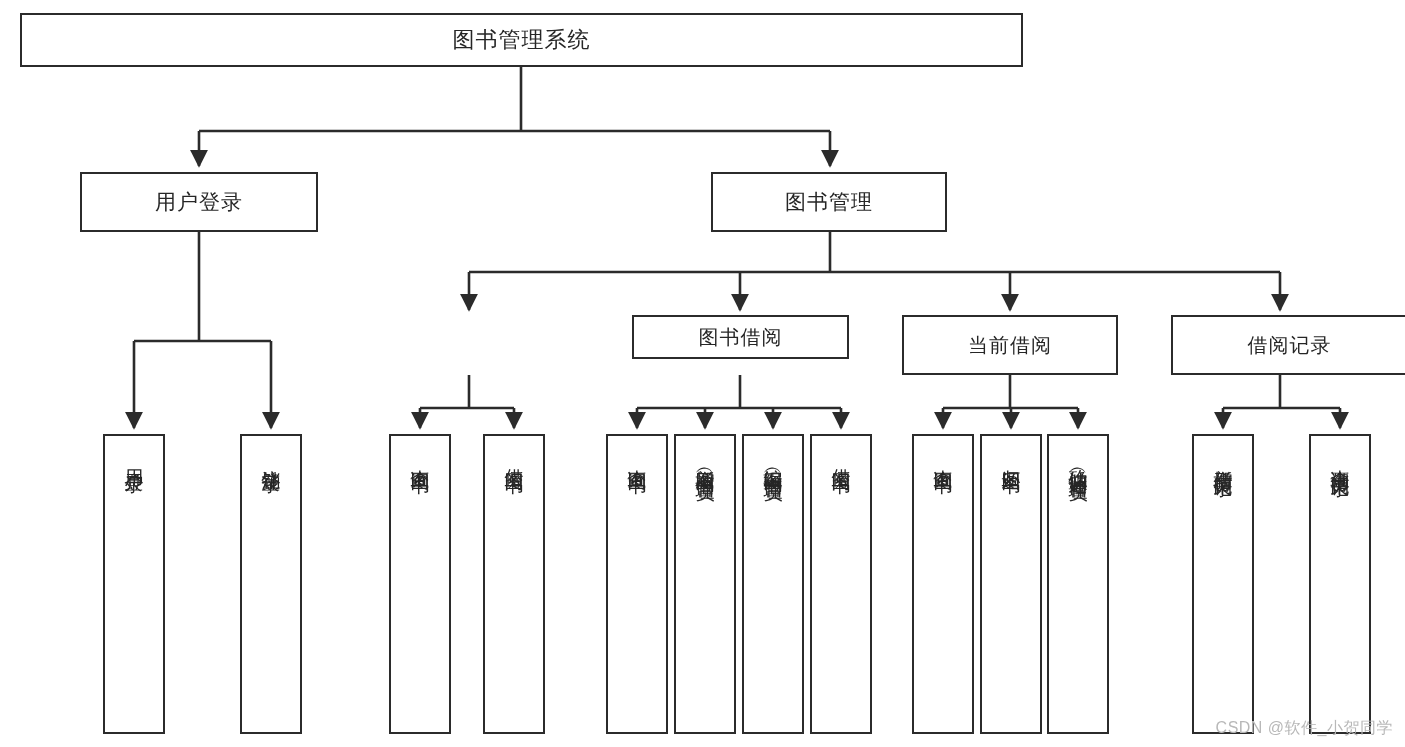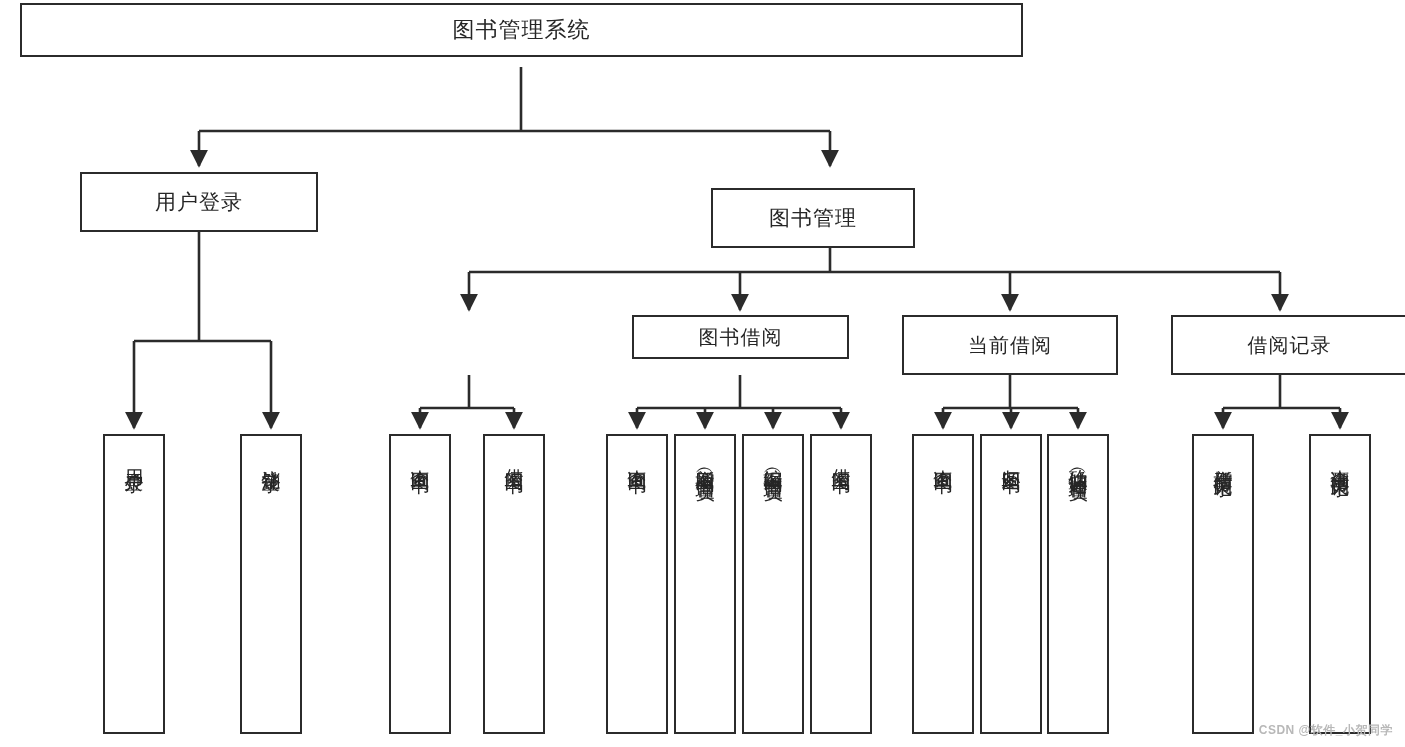--- a/index.html
+++ b/index.html
@@ -127,7 +127,7 @@
     </g>
   </svg>
 
-  <div class="node root" style="left:20px; top:3px; width:1003px; height:54px;">
+  <div class="node root" style="left:20px; top:13px; width:1003px; height:54px;">
     <span>图书管理系统</span>
   </div>
 

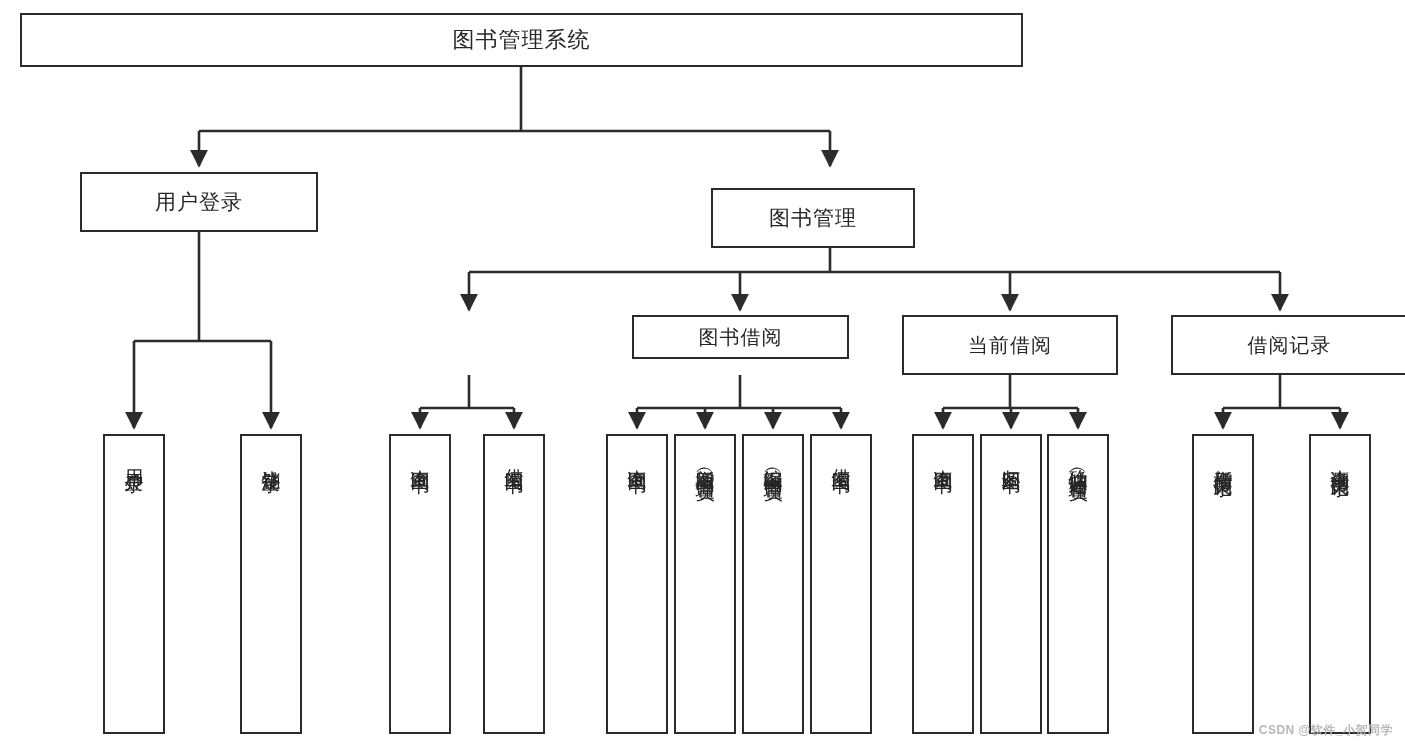--- a/index.html
+++ b/index.html
@@ -134,7 +134,7 @@
   <div class="node lvl2" style="left:80px; top:172px; width:238px; height:60px;">
     <span>用户登录</span>
   </div>
-  <div class="node lvl2" style="left:711px; top:188px; width:204px; height:60px;">
+  <div class="node lvl2" style="left:711px; top:172px; width:236px; height:60px;">
     <span>图书管理</span>
   </div>
 

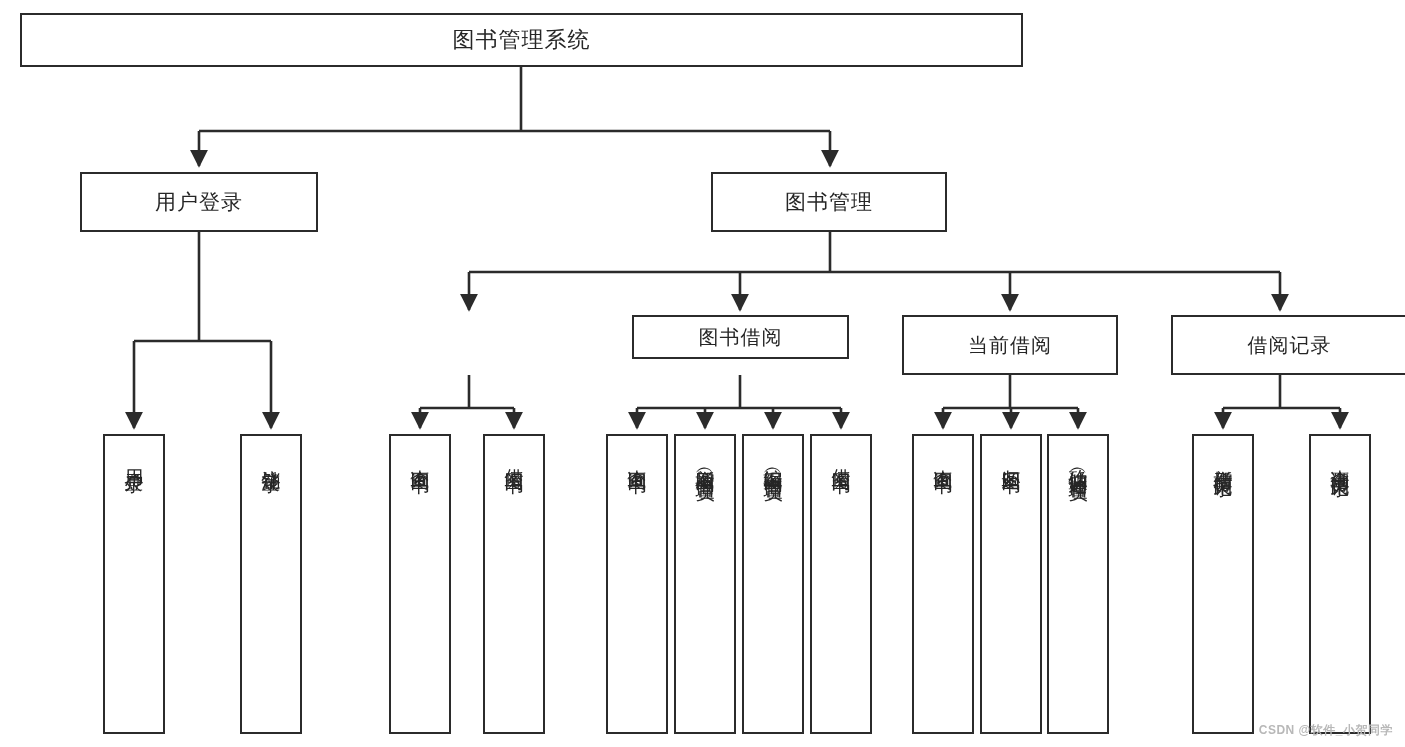--- a/index.html
+++ b/index.html
@@ -64,12 +64,11 @@
     position:absolute;
     right:12px;
     bottom:8px;
-    font-size:12px;
+    font-size:16px;
     color:#b8b8b8;
     letter-spacing:0.5px;
     z-index:3;
     white-space:nowrap;
-    font-weight:bold;
   }
 </style>
 </head>

